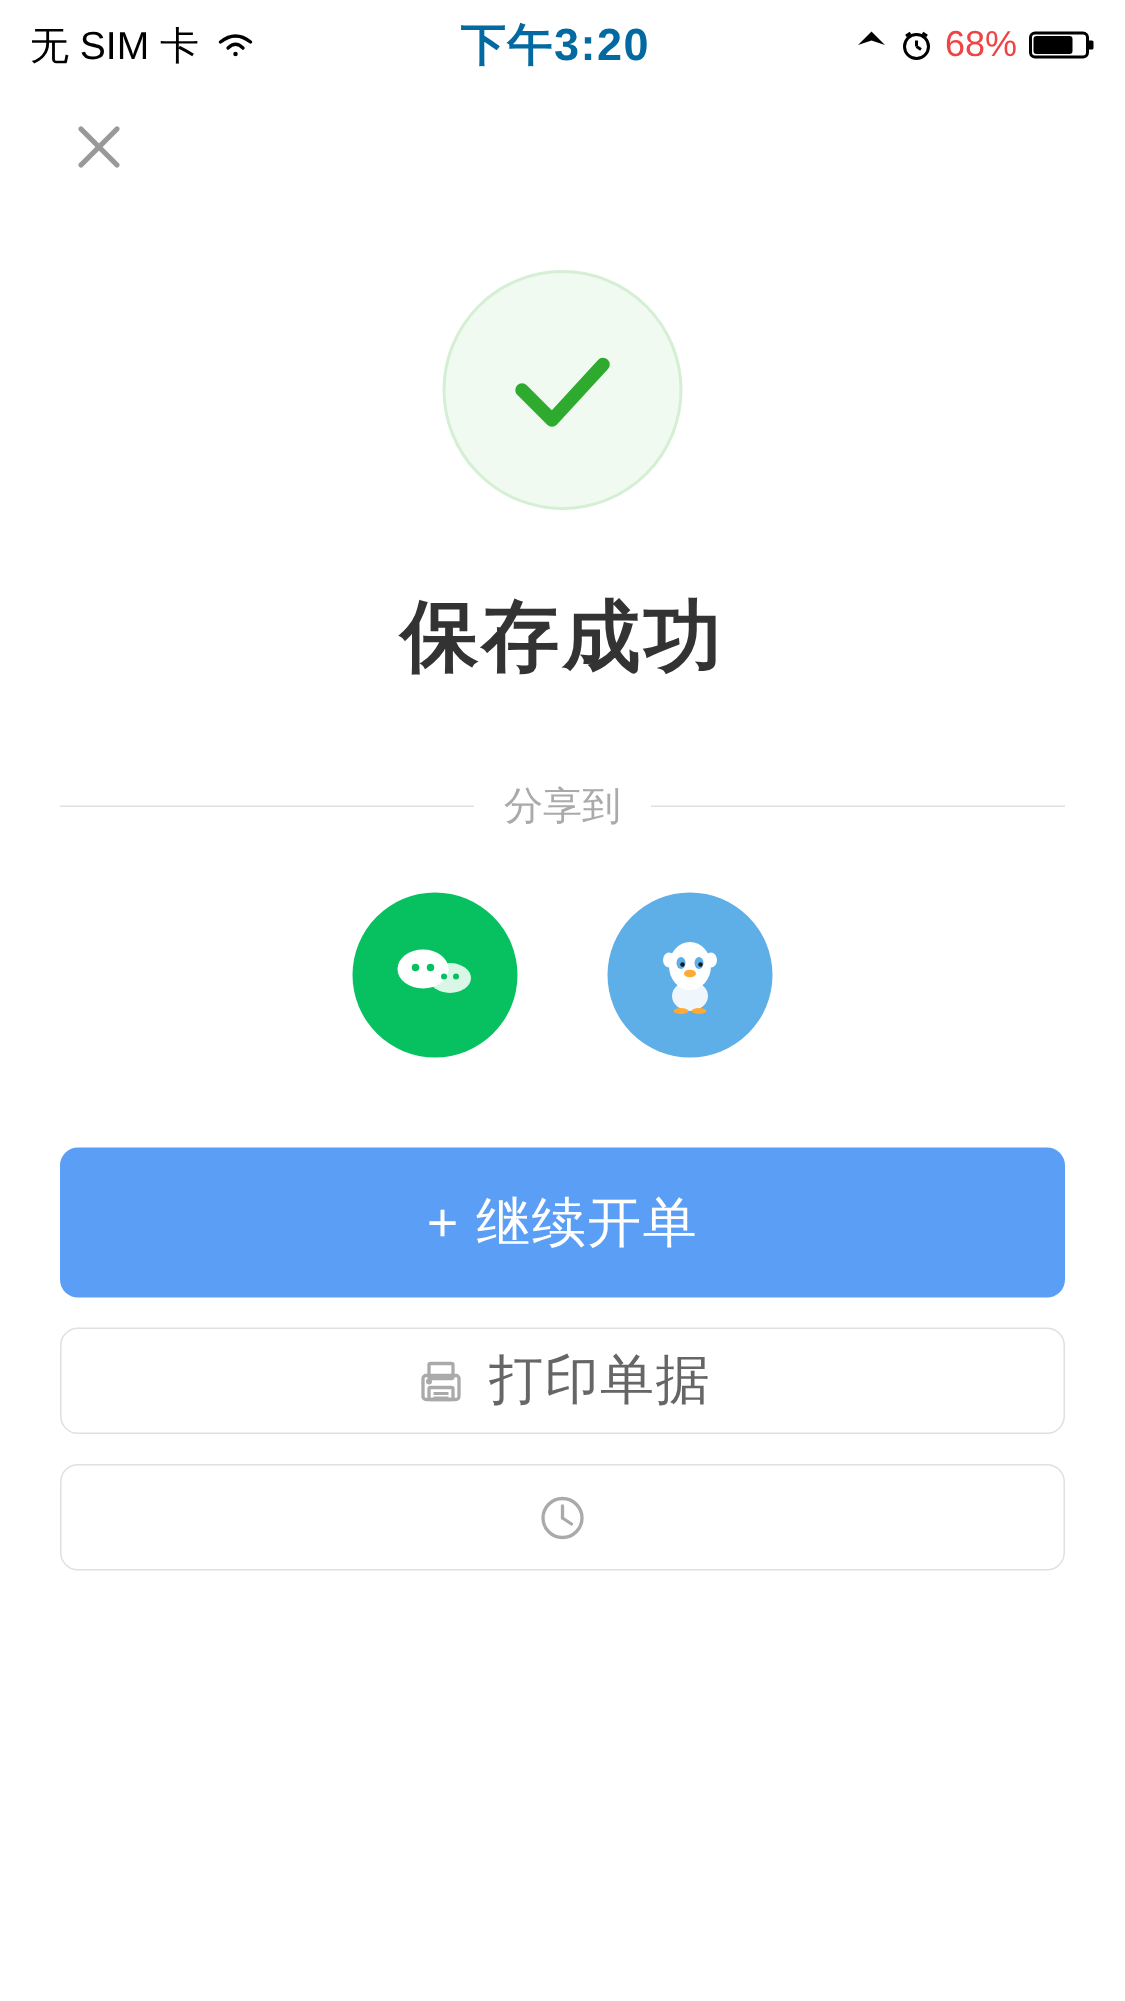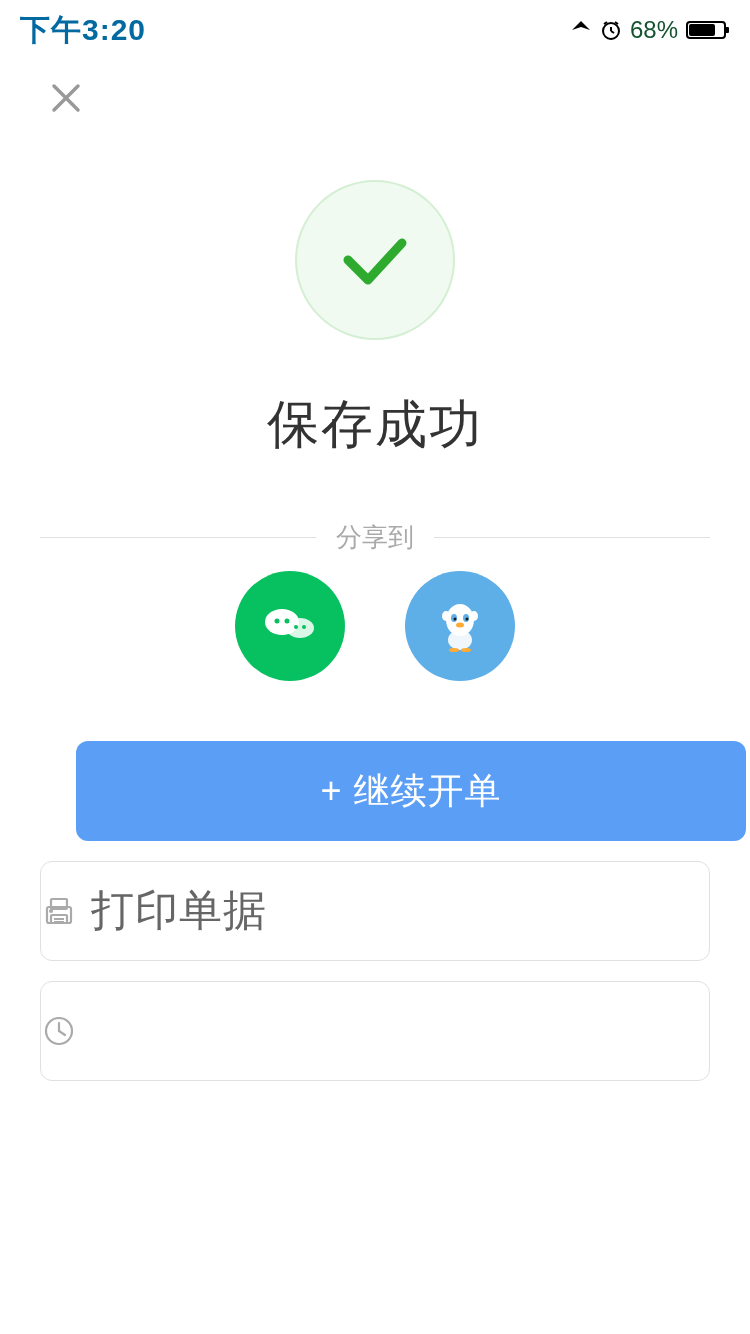--- a/index.html
+++ b/index.html
@@ -194,6 +194,14 @@
 <body>
 
 <div class="status-bar">
+  <div class="status-left">
+    <span>无 SIM 卡</span>
+    <svg class="wifi-icon" viewBox="0 0 28 20" fill="none">
+      <path d="M14 16 L14 16" stroke="#000" stroke-width="3" stroke-linecap="round"></path>
+      <path d="M9 12 Q14 7 19 12" stroke="#000" stroke-width="2.2" fill="none" stroke-linecap="round"></path>
+      <path d="M4 8 Q14 0 24 8" stroke="#000" stroke-width="2.2" fill="none" stroke-linecap="round"></path>
+    </svg>
+  </div>
   <div class="status-center">下午3:20</div>
   <div class="status-right">
     <svg width="22" height="22" viewBox="0 0 22 22" fill="none">

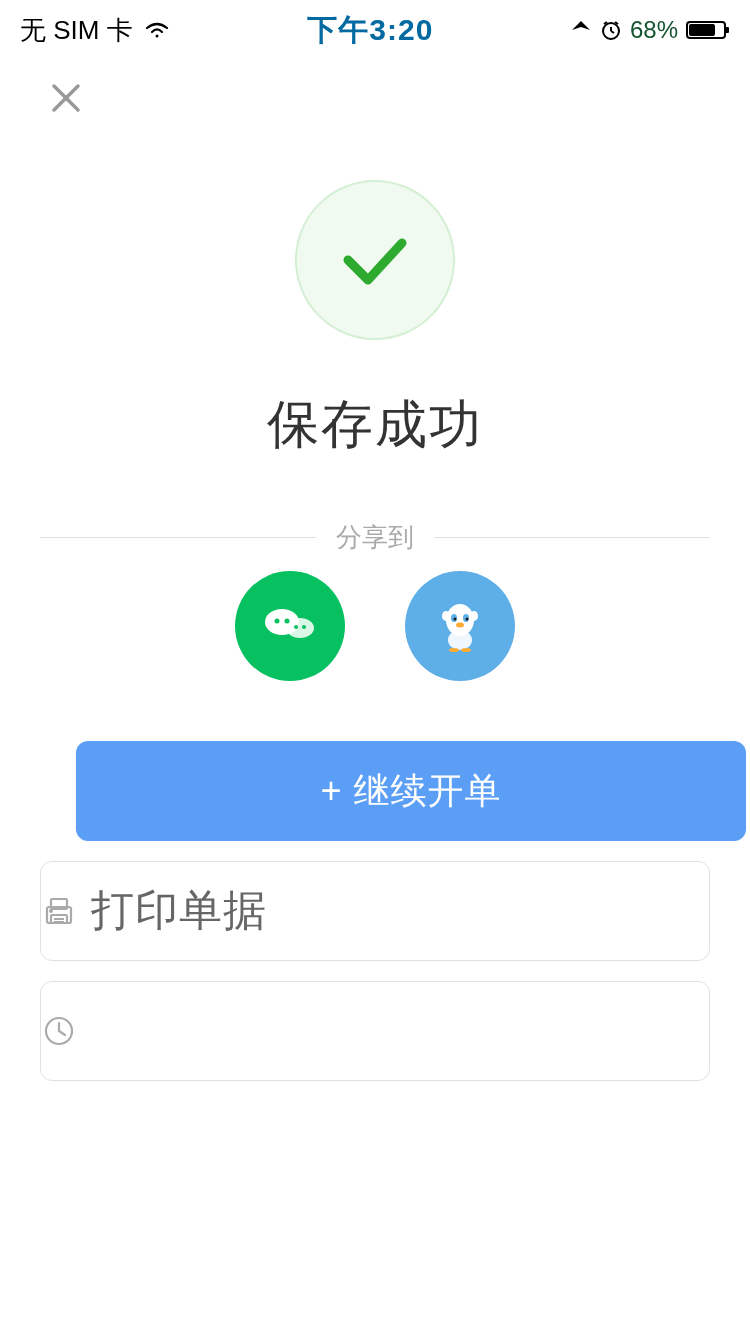--- a/index.html
+++ b/index.html
@@ -47,7 +47,7 @@
       align-items: center;
       gap: 8px;
       font-size: 24px;
-      color: #14532d;
+      color: #ef4444;
     }
 
     

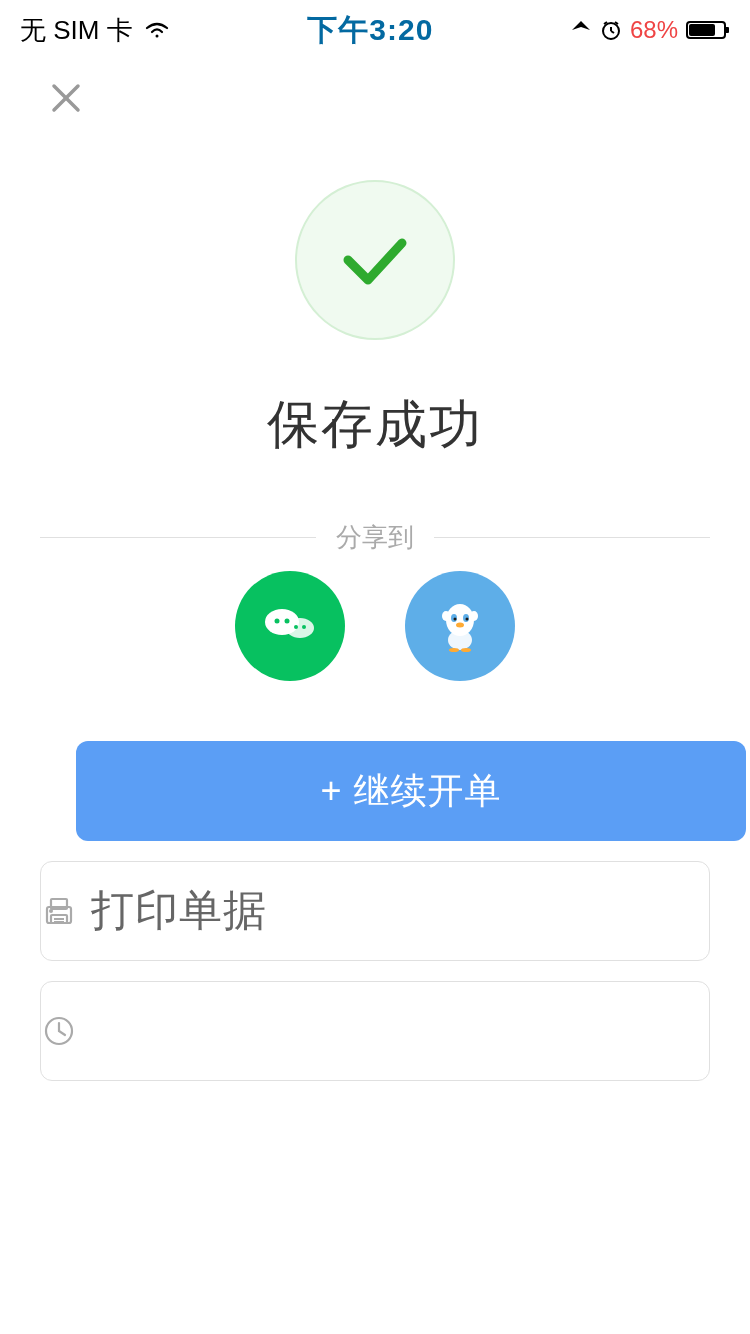--- a/index.html
+++ b/index.html
@@ -90,7 +90,7 @@
     .success-text {
       font-size: 52px;
       color: #333;
-      font-weight: 400;
+      font-weight: 700;
       margin-top: 50px;
       letter-spacing: 2px;
     }

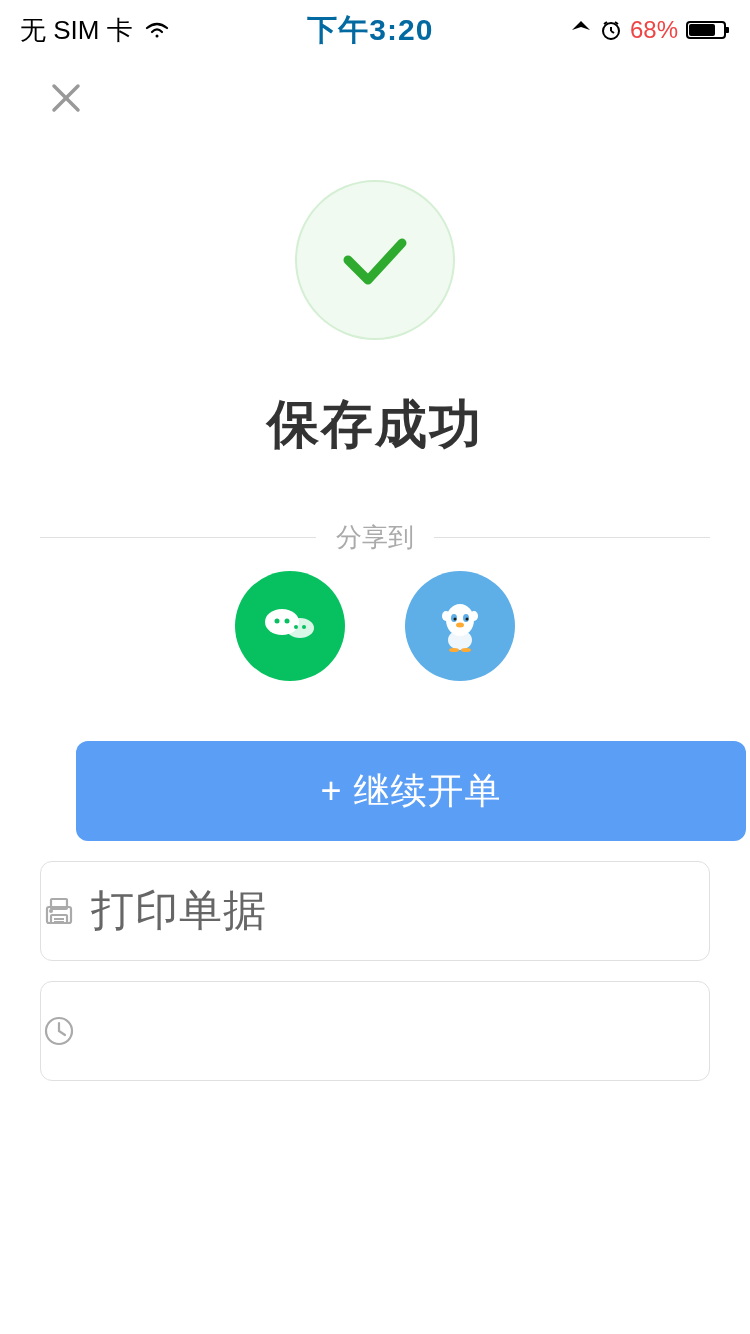--- a/index.html
+++ b/index.html
@@ -108,7 +108,7 @@
       display: flex;
       align-items: center;
       padding: 0 40px;
-      margin-bottom: 16px;
+      margin-bottom: 40px;
     }
     .divider-line {
       flex: 1;

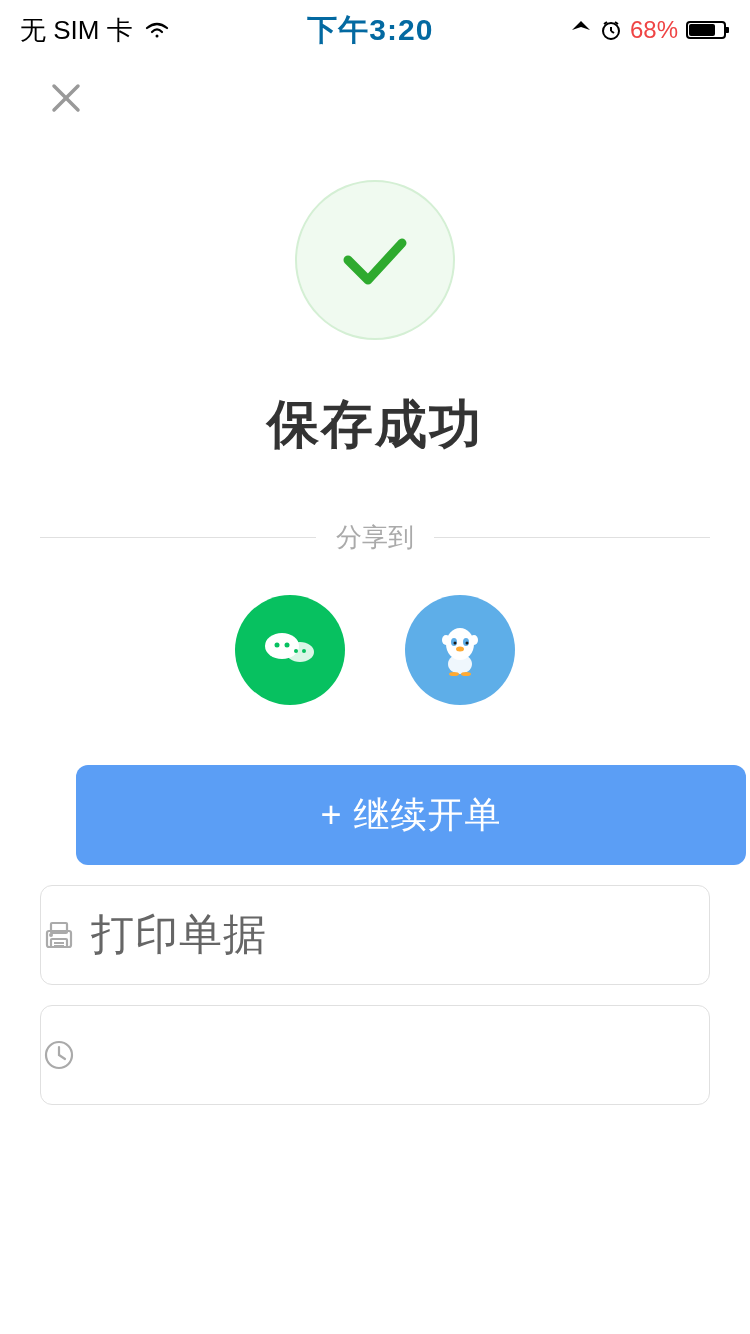--- a/index.html
+++ b/index.html
@@ -173,7 +173,6 @@
       gap: 14px;
       cursor: pointer;
       letter-spacing: 1px;
-      margin-left: 36px;
     }
     .btn-secondary {
       width: 100%;

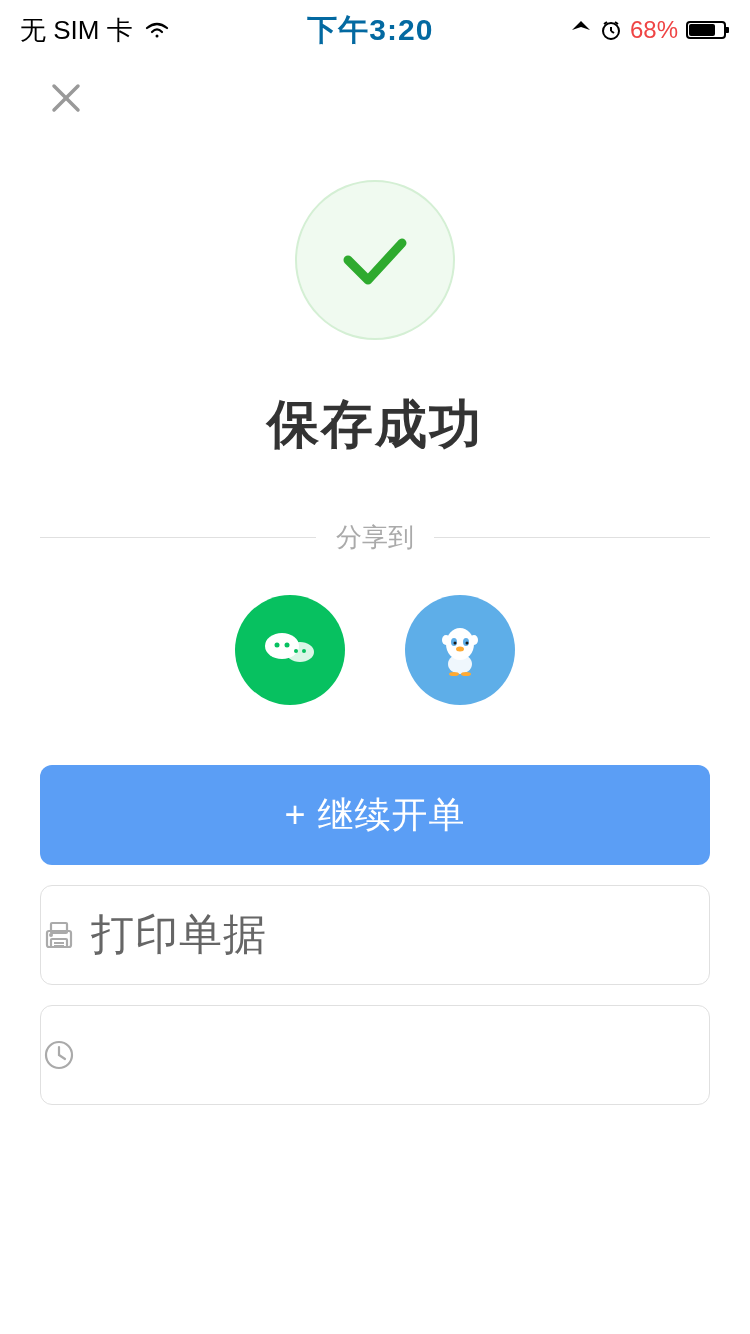--- a/index.html
+++ b/index.html
@@ -176,14 +176,15 @@
     }
     .btn-secondary {
       width: 100%;
-      height: 100px;
+      height: 71px;
       background: #fff;
       border: 1px solid #e0e0e0;
       border-radius: 12px;
       color: #666;
-      font-size: 43px;
-      display: flex;
-      align-items: center;
+      font-size: 36px;
+      display: flex;
+      align-items: center;
+      justify-content: center;
       gap: 14px;
       cursor: pointer;
       letter-spacing: 1px;

